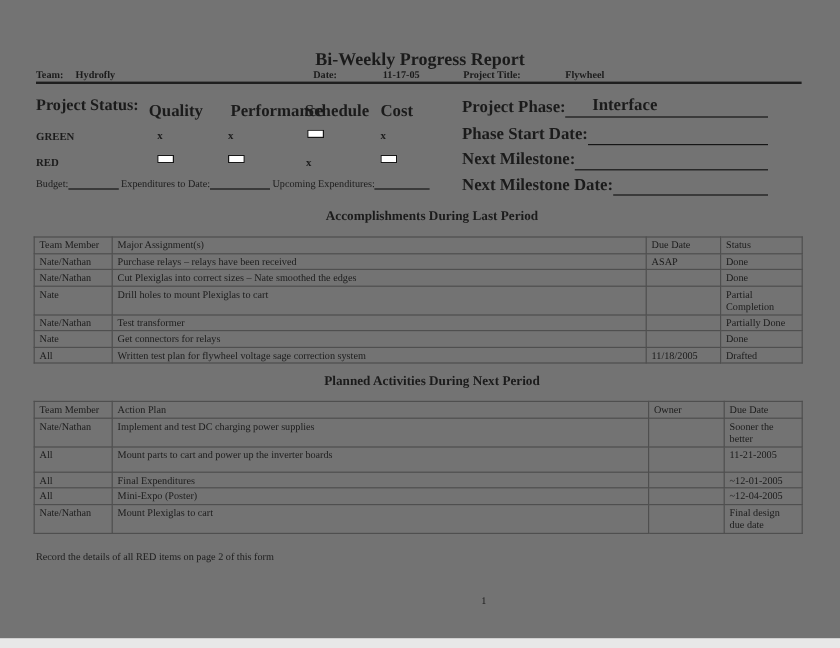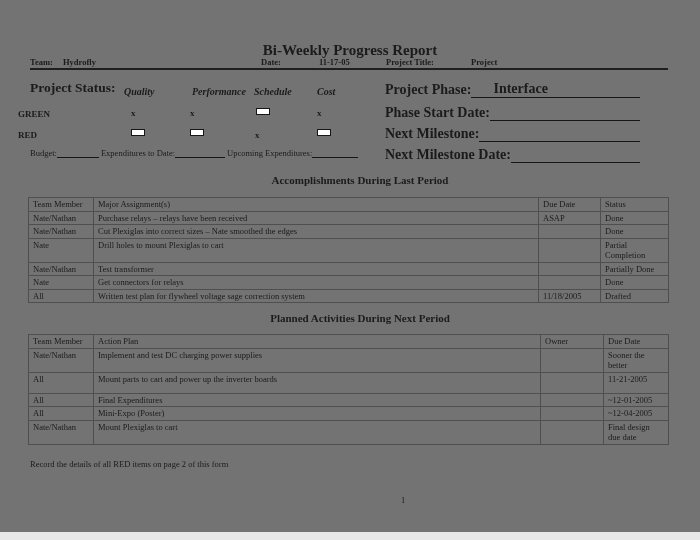--- a/index.html
+++ b/index.html
@@ -78,7 +78,7 @@
     <span style="left:231px">Date:</span>
     <span style="left:289px">11-17-05</span>
     <span style="left:356px">Project Title:</span>
-    <span style="left:441px">Project</span>
+    <span style="left:441px">Flywheel</span>
   </div>
 
   <div class="abs ps-title">Project Status:</div>

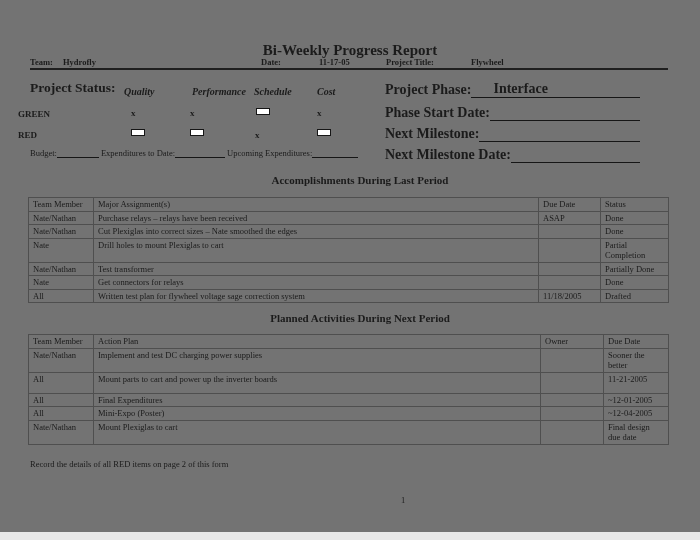--- a/index.html
+++ b/index.html
@@ -23,7 +23,7 @@
   }
   .header-row span { position:absolute; bottom:1px; white-space:nowrap; }
   .ps-title { left:30px; top:80px; font-size:13.5px; font-weight:bold; }
-  .ps-col { top:86px; font-size:10px; font-weight:bold;font-style:italic; }
+  .ps-col { top:86px; font-size:14px; font-weight:bold; }
   .ps-rowlabel { font-size:9px; font-weight:bold; left:18px; }
   .xmark { font-size:9px; font-weight:bold; font-family:"Liberation Serif",serif; }
   .checkbox {

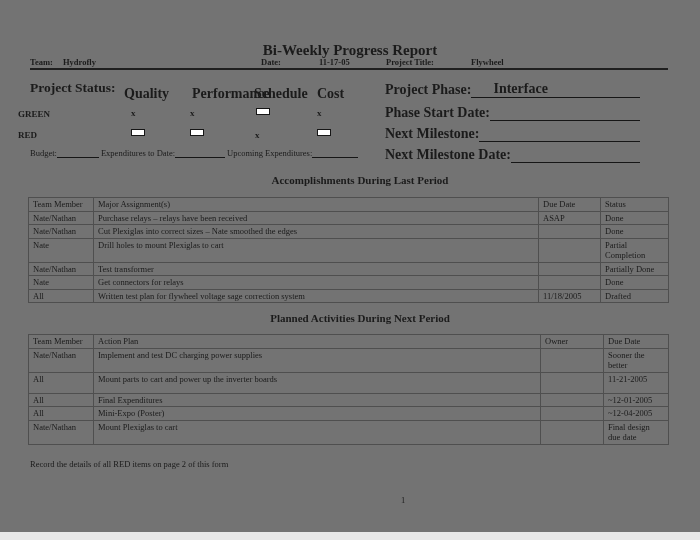--- a/index.html
+++ b/index.html
@@ -24,7 +24,7 @@
   .header-row span { position:absolute; bottom:1px; white-space:nowrap; }
   .ps-title { left:30px; top:80px; font-size:13.5px; font-weight:bold; }
   .ps-col { top:86px; font-size:14px; font-weight:bold; }
-  .ps-rowlabel { font-size:9px; font-weight:bold; left:18px; }
+  .ps-rowlabel { font-size:9px; font-weight:bold; left:30px; }
   .xmark { font-size:9px; font-weight:bold; font-family:"Liberation Serif",serif; }
   .checkbox {
     display:inline-block; width:7px; height:7px;

